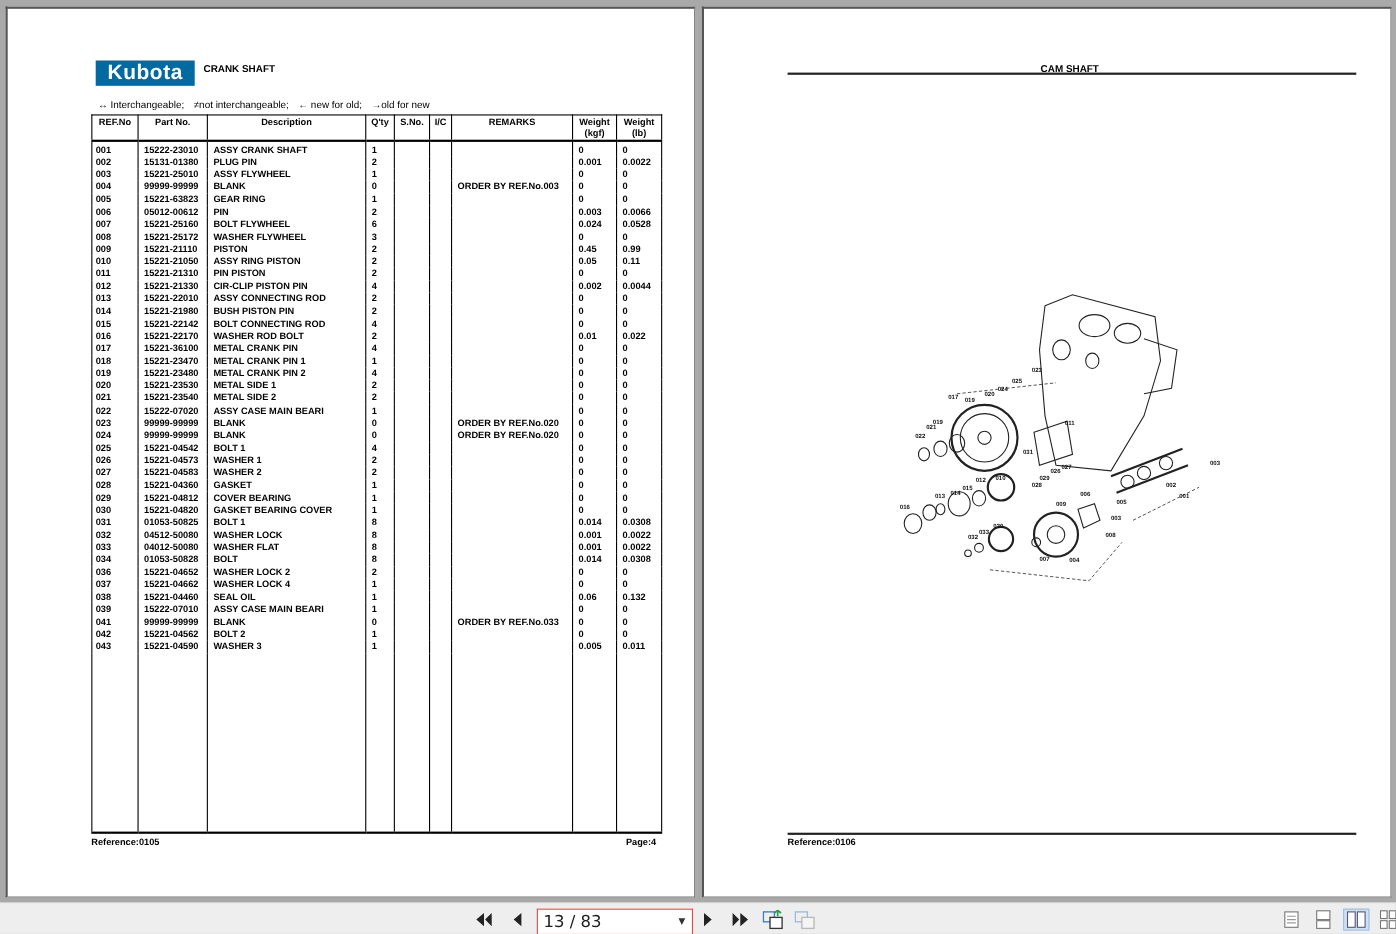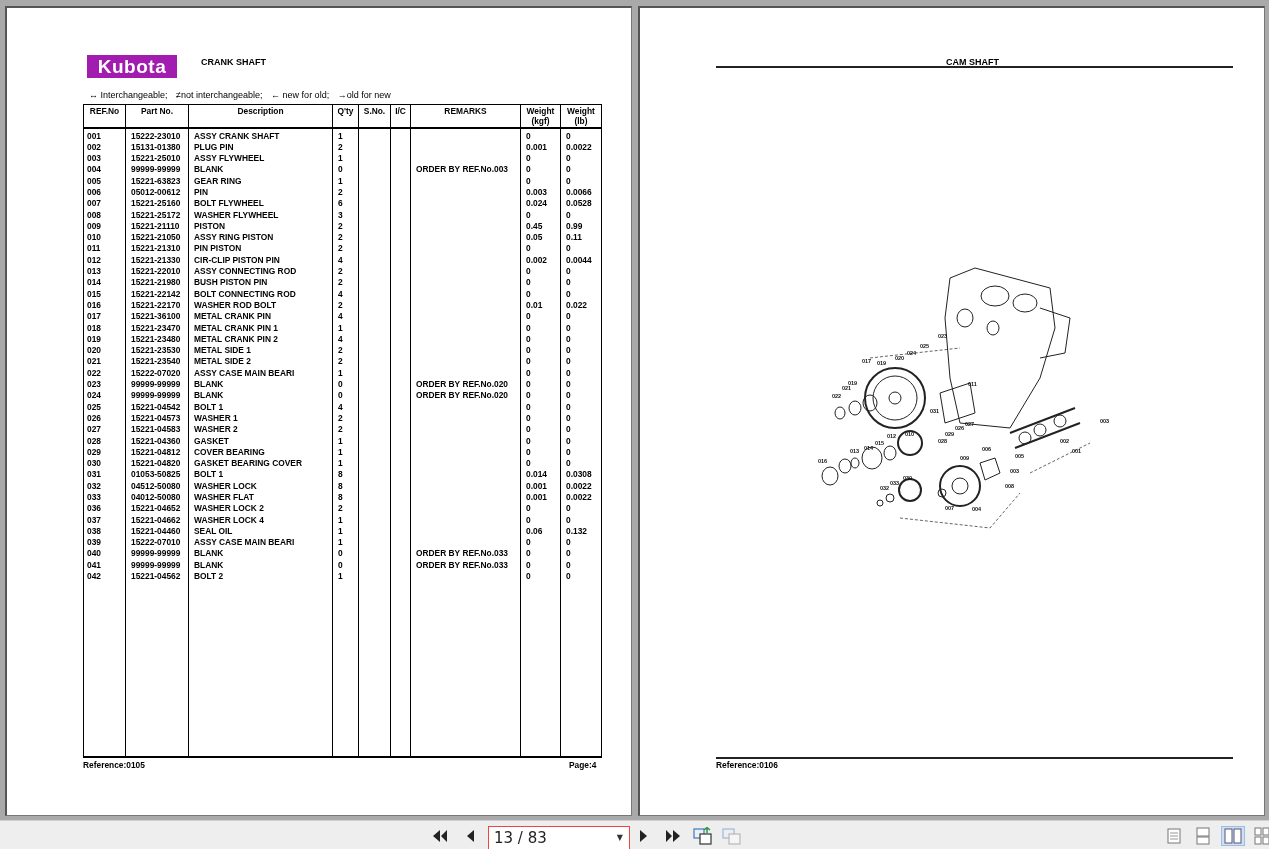--- a/index.html
+++ b/index.html
@@ -13,7 +13,7 @@
   .page-right { left: 638px; width: 627px; padding-left: 40px; }
 
   
-  .logo { position: absolute; left: 80px; top: 47px; width: 90px; height: 23px; background: #a21caf;
+  .logo { position: absolute; left: 80px; top: 47px; width: 90px; height: 23px; background: #0369a1;
           color: #fff; font-size: 19px; font-weight: bold; line-height: 23px; text-align: center; letter-spacing: 0.5px; }
   .section-title { position: absolute; font-size: 9px; font-weight: bold; color: #000; }
   .left-title { left: 178px; top: 49px; margin-left: 16px; }

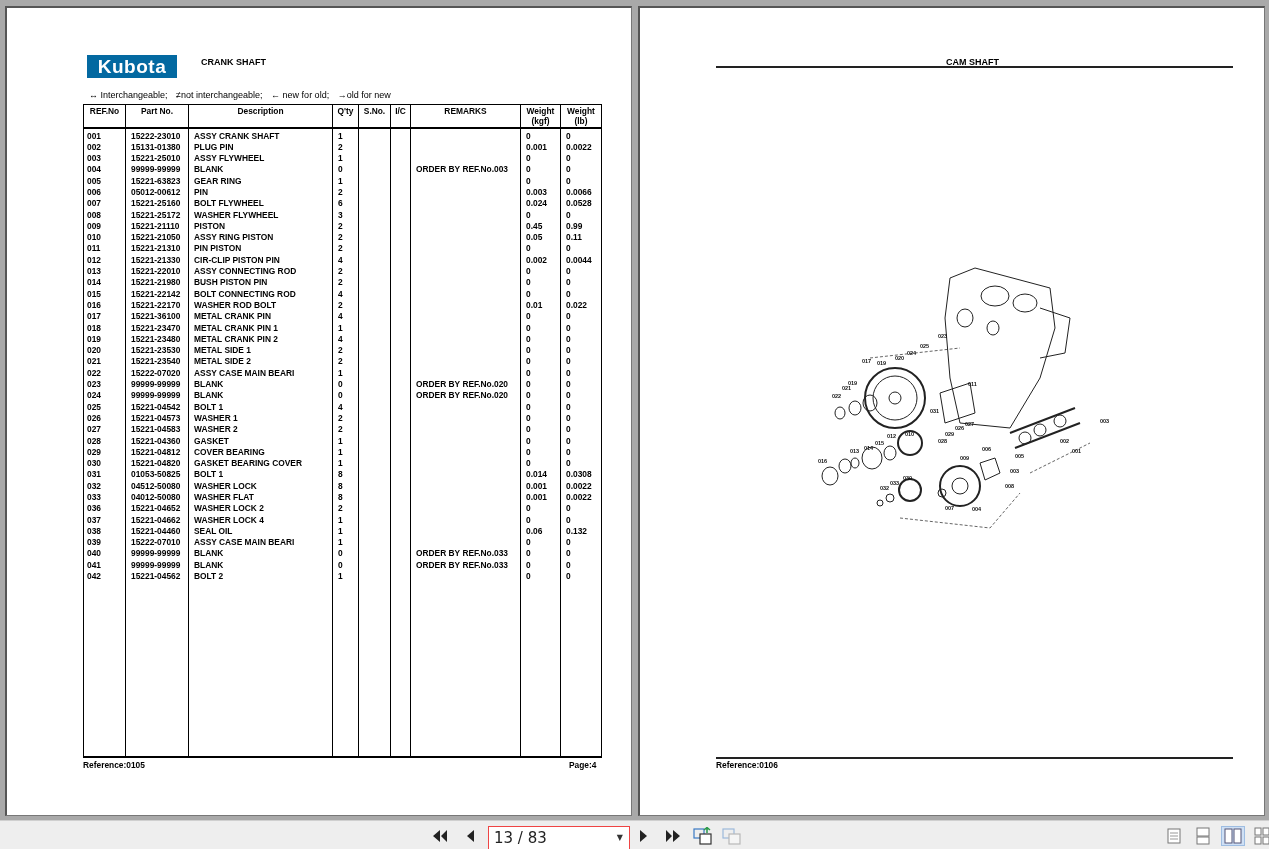--- a/index.html
+++ b/index.html
@@ -16,7 +16,7 @@
   .logo { position: absolute; left: 80px; top: 47px; width: 90px; height: 23px; background: #0369a1;
           color: #fff; font-size: 19px; font-weight: bold; line-height: 23px; text-align: center; letter-spacing: 0.5px; }
   .section-title { position: absolute; font-size: 9px; font-weight: bold; color: #000; }
-  .left-title { left: 178px; top: 49px; margin-left: 16px; }
+  .left-title { left: 178px; top: 49px; }
   .legend { position: absolute; left: 82px; top: 82px; font-size: 9px; color: #000; white-space: nowrap; }
   .legend span { margin-right: 6px; }
 

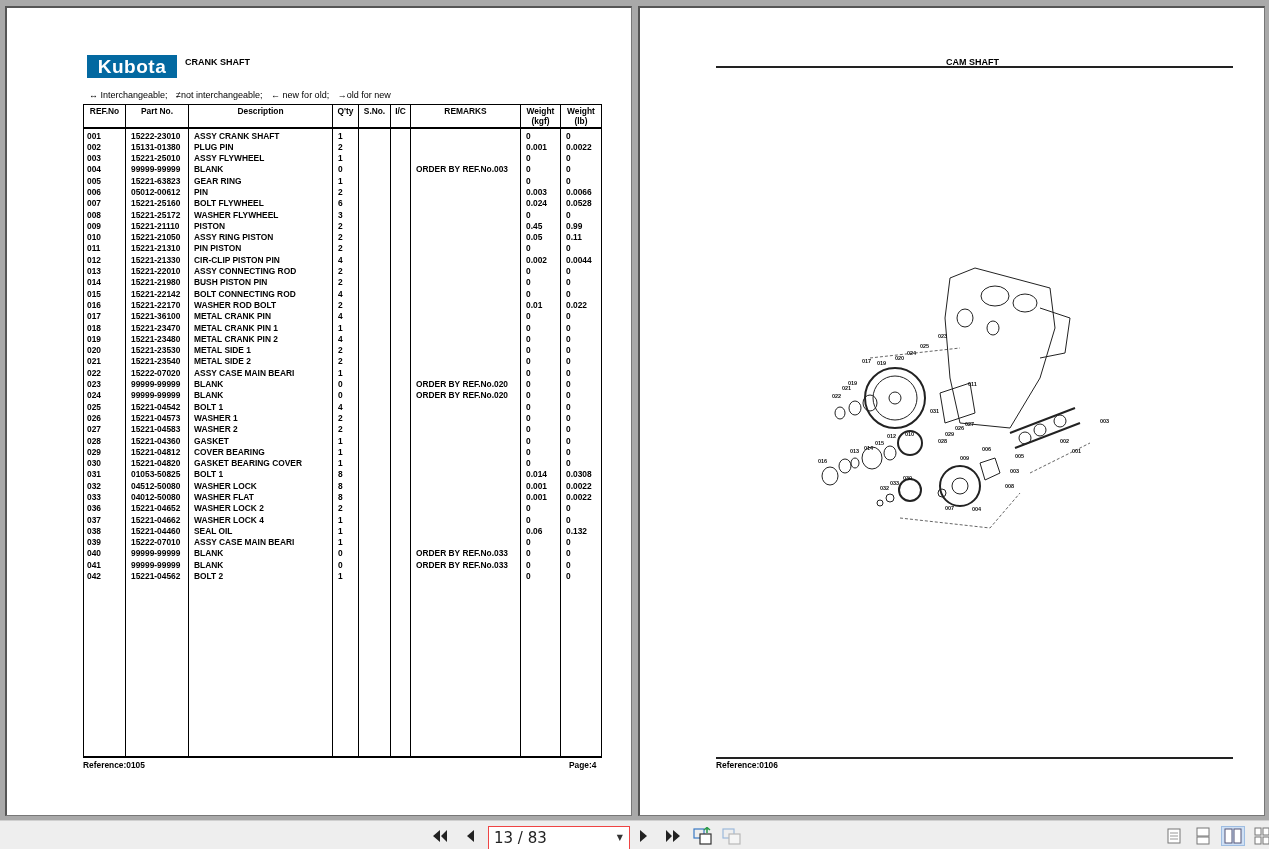--- a/index.html
+++ b/index.html
@@ -453,6 +453,17 @@
             <td class="c-remarks"></td>
             <td class="c-kgf">0.001</td>
             <td class="c-lb">0.0022</td>
+          </tr>
+          <tr>
+            <td class="c-ref">034</td>
+            <td class="c-part">01053-50828</td>
+            <td class="c-desc">BOLT</td>
+            <td class="c-qty">8</td>
+            <td class="c-sno"></td>
+            <td class="c-ic"></td>
+            <td class="c-remarks"></td>
+            <td class="c-kgf">0.014</td>
+            <td class="c-lb">0.0308</td>
           </tr>
           <tr>
             <td class="c-ref">036</td>

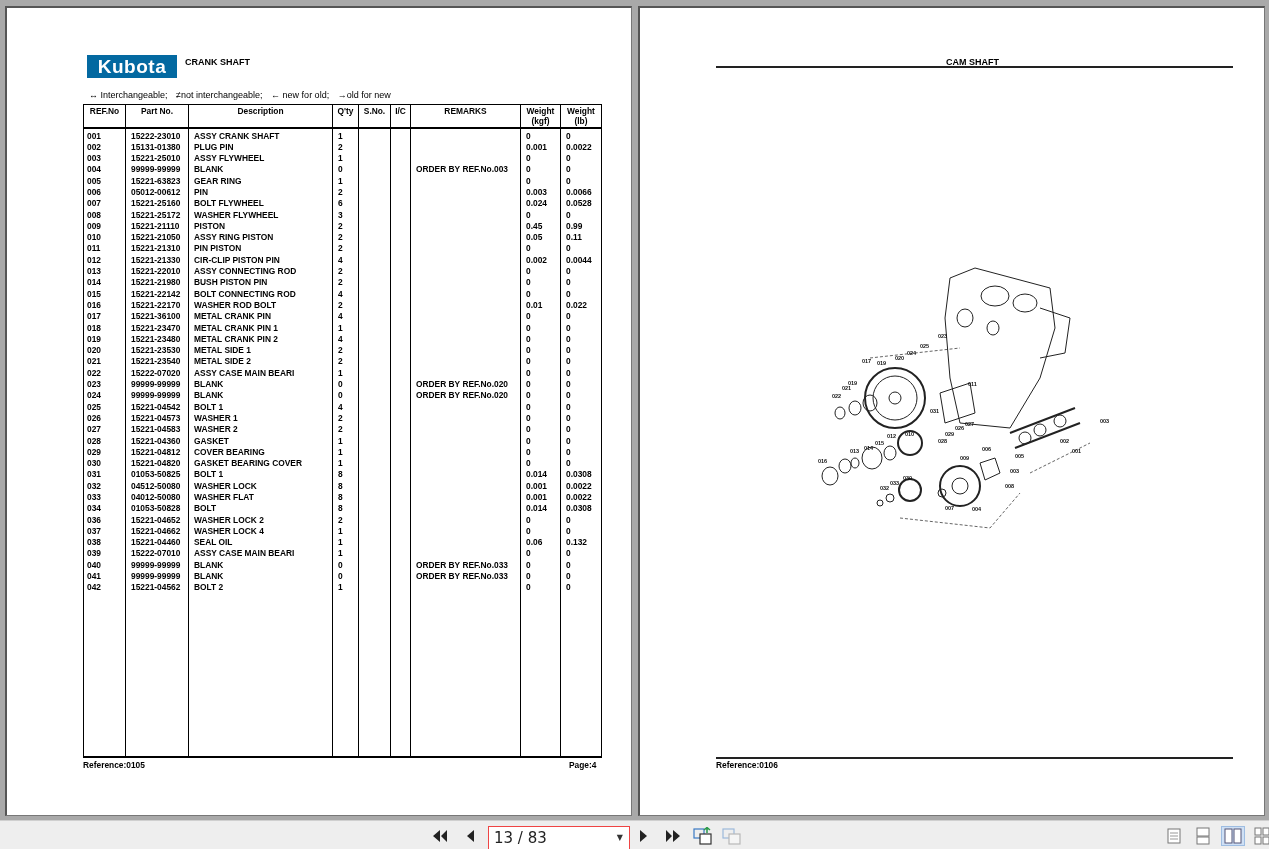--- a/index.html
+++ b/index.html
@@ -506,17 +506,6 @@
             <td class="c-sno"></td>
             <td class="c-ic"></td>
             <td class="c-remarks"></td>
-            <td class="c-kgf">0</td>
-            <td class="c-lb">0</td>
-          </tr>
-          <tr>
-            <td class="c-ref">040</td>
-            <td class="c-part">99999-99999</td>
-            <td class="c-desc">BLANK</td>
-            <td class="c-qty">0</td>
-            <td class="c-sno"></td>
-            <td class="c-ic"></td>
-            <td class="c-remarks">ORDER BY REF.No.033</td>
             <td class="c-kgf">0</td>
             <td class="c-lb">0</td>
           </tr>

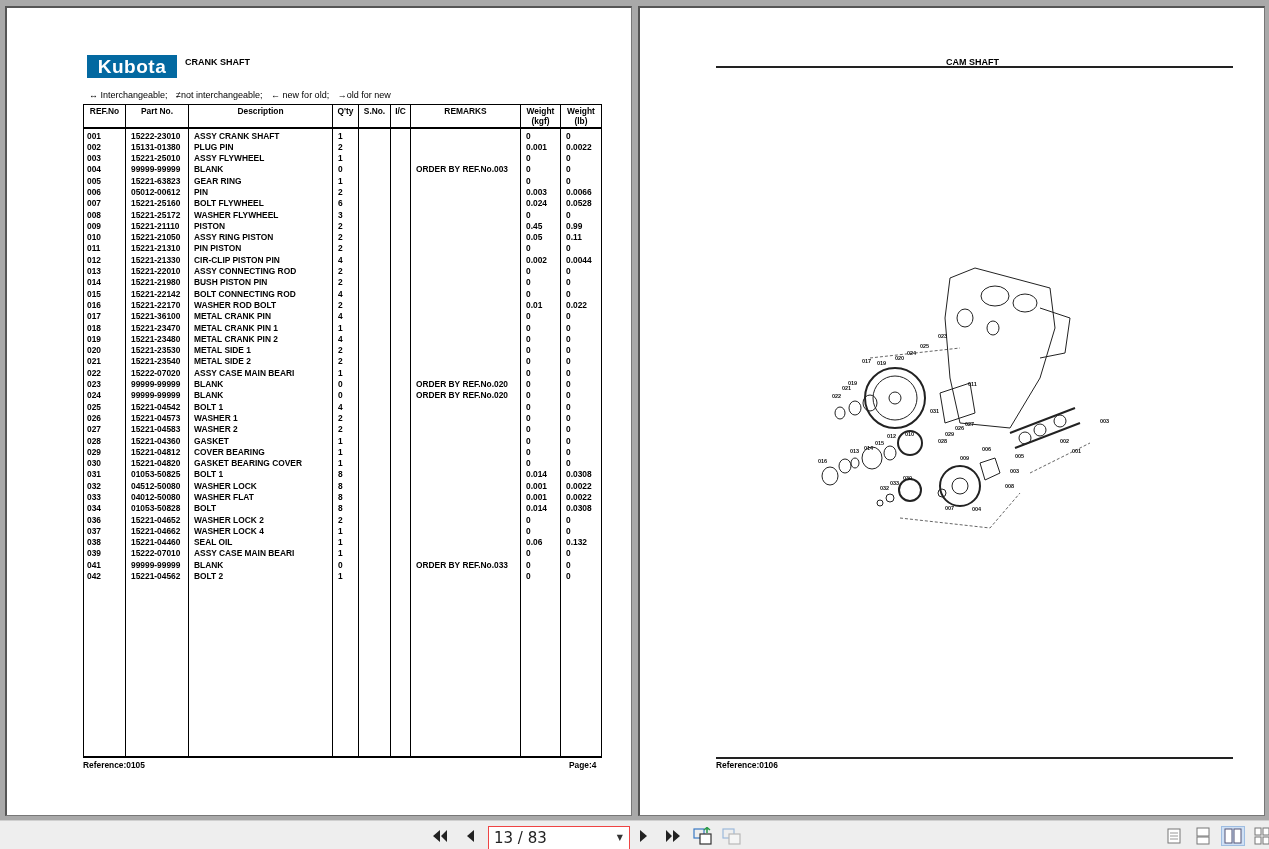--- a/index.html
+++ b/index.html
@@ -530,6 +530,17 @@
             <td class="c-remarks"></td>
             <td class="c-kgf">0</td>
             <td class="c-lb">0</td>
+          </tr>
+          <tr>
+            <td class="c-ref">043</td>
+            <td class="c-part">15221-04590</td>
+            <td class="c-desc">WASHER 3</td>
+            <td class="c-qty">1</td>
+            <td class="c-sno"></td>
+            <td class="c-ic"></td>
+            <td class="c-remarks"></td>
+            <td class="c-kgf">0.005</td>
+            <td class="c-lb">0.011</td>
           </tr>
           <tr class="filler">
             <td></td>

